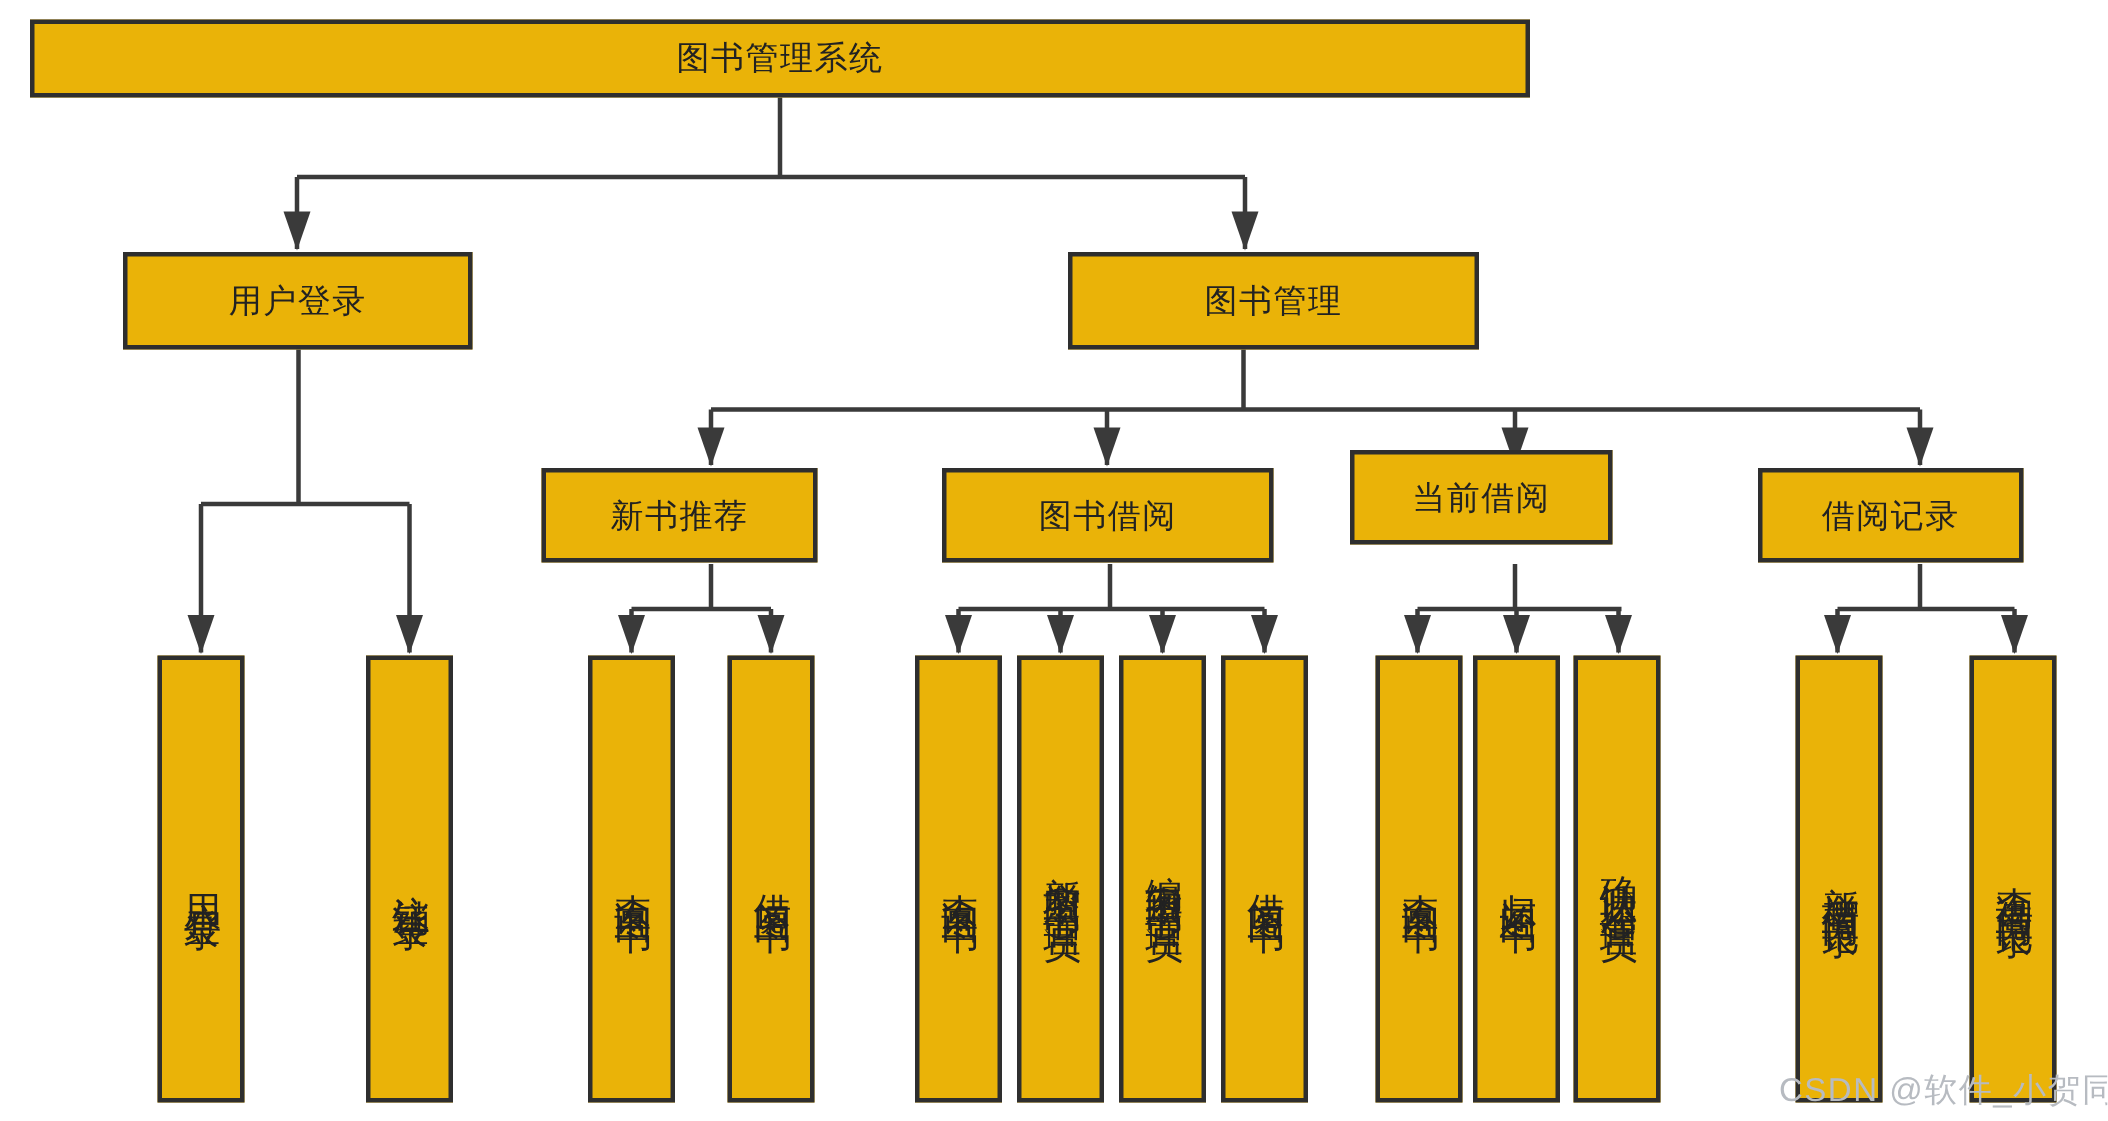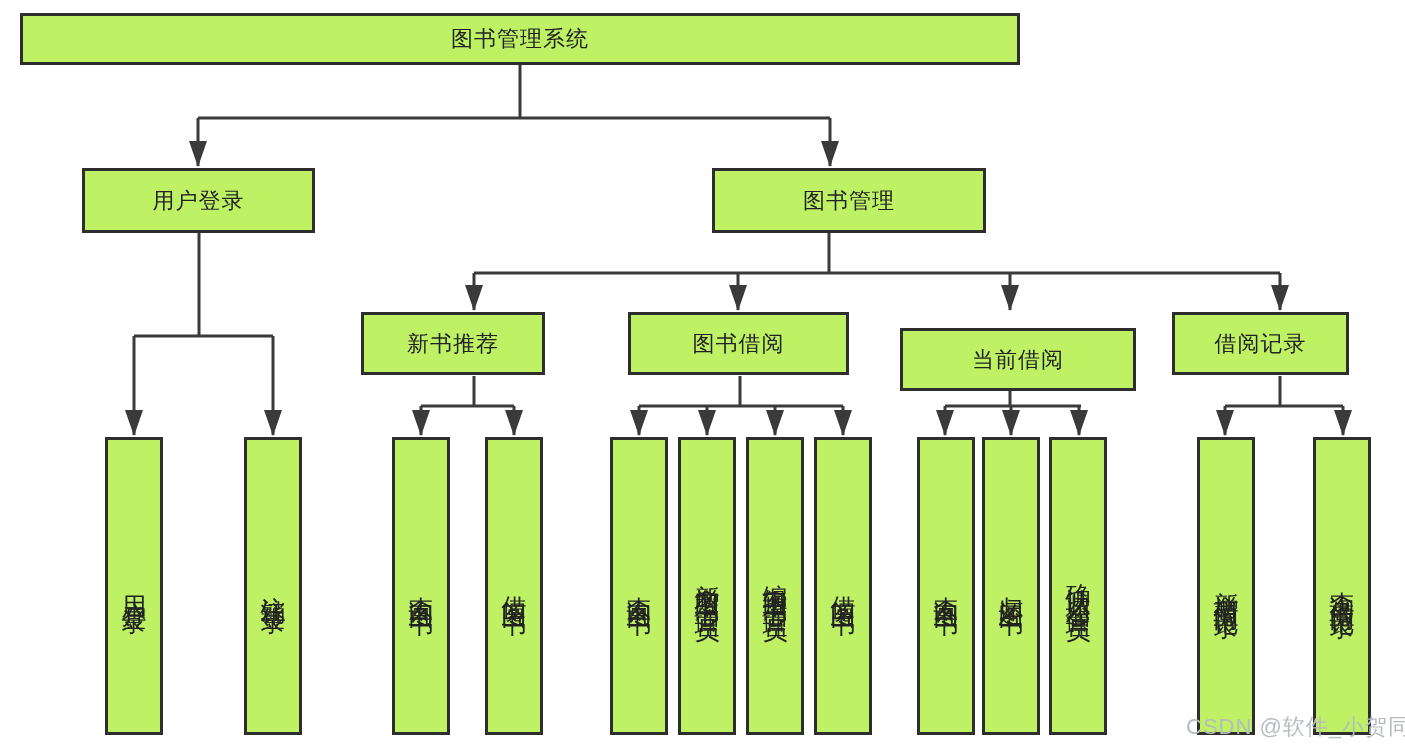--- a/index.html
+++ b/index.html
@@ -9,7 +9,7 @@
   }
   .connectors{position:absolute;left:0;top:0;width:1405px;height:747px;}
   .node{
-    position:absolute;box-sizing:border-box;border:3px solid #2e2e2e;background:#bef264;
+    position:absolute;box-sizing:border-box;border:3px solid #2e2e2e;background:#eab308;
     display:flex;align-items:center;justify-content:center;
     font-size:22px;color:#222222;letter-spacing:1px;z-index:2;
   }

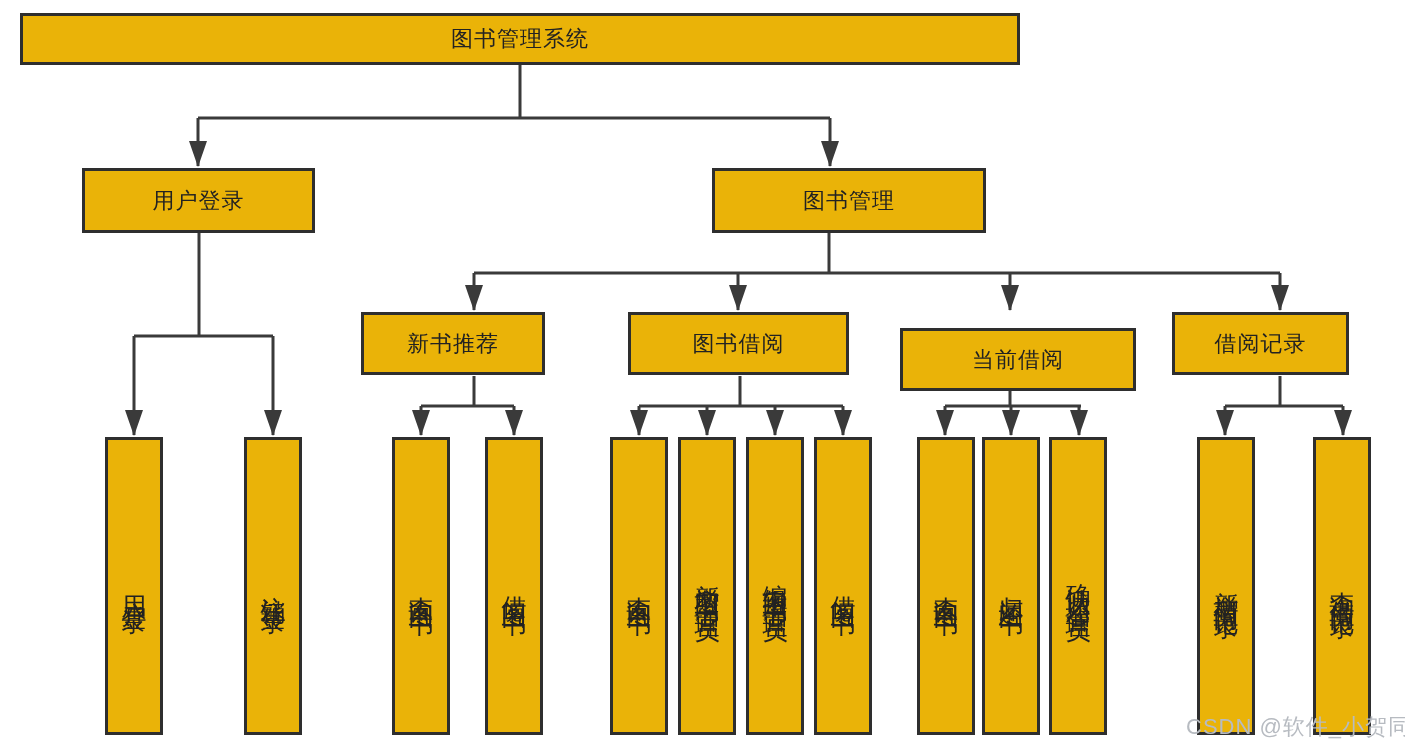--- a/index.html
+++ b/index.html
@@ -91,7 +91,7 @@
 
   <div class="node" style="left:361px;top:312px;width:184px;height:63px;">新书推荐</div>
   <div class="node" style="left:628px;top:312px;width:221px;height:63px;">图书借阅</div>
-  <div class="node" style="left:900px;top:328px;width:236px;height:63px;">当前借阅</div>
+  <div class="node" style="left:900px;top:300px;width:175px;height:63px;">当前借阅</div>
   <div class="node" style="left:1172px;top:312px;width:177px;height:63px;">借阅记录</div>
 
   <div class="node vnode" style="left:105px;top:437px;width:58px;height:298px;">用户登录</div>

